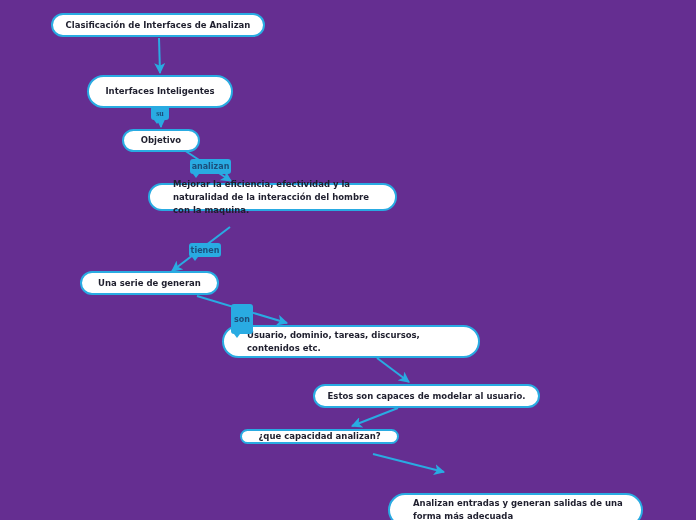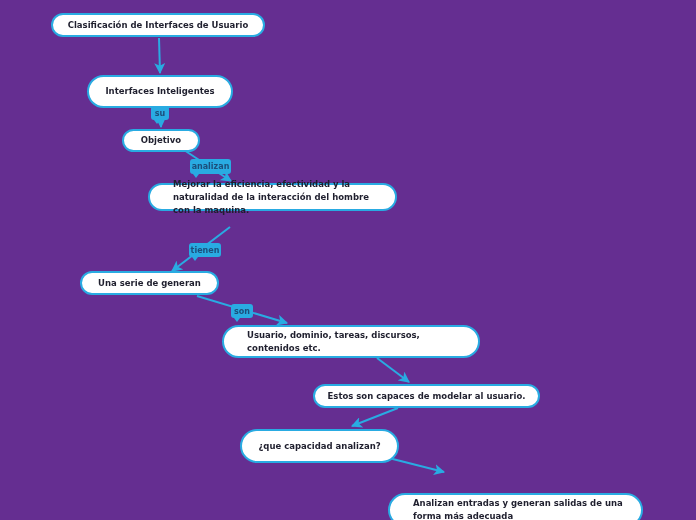--- a/index.html
+++ b/index.html
@@ -96,7 +96,7 @@
   </svg>
 
   <div class="node center" id="n0">
-    <span class="lbl">Clasificación de Interfaces de Usuario</span>
+    <span class="lbl">Clasificación de Interfaces de Analizan</span>
   </div>
   <div class="node center" id="n1">
     <span class="lbl">Interfaces Inteligentes</span>

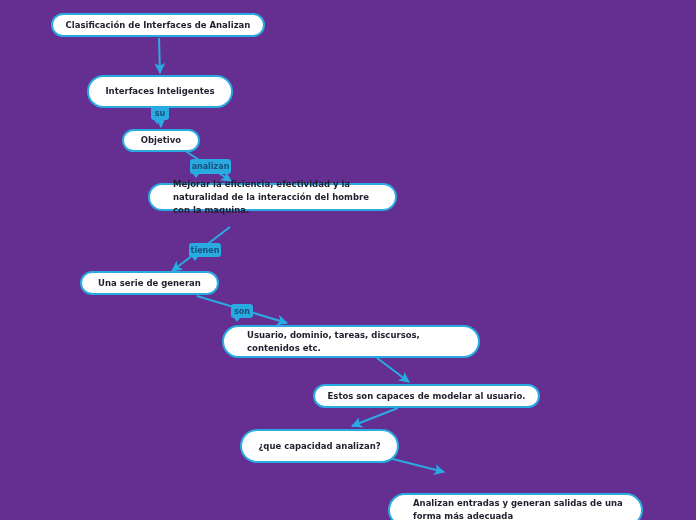--- a/index.html
+++ b/index.html
@@ -69,7 +69,7 @@
   #n7{left:240px;top:429px;width:159px;height:34px;}
   #n8{left:388px;top:473px;width:255px;height:34px;margin-top:20px;}
   
-  #c0{left:151px;top:106px;width:18px;height:14px;}
+  #c0{left:151px;top:106px;width:18px;height:14px;font-family:Liberation Serif, serif;}
   #c1{left:190px;top:159px;width:41px;height:15px;}
   #c2{left:189px;top:243px;width:32px;height:14px;}
   #c3{left:231px;top:304px;width:22px;height:14px;}

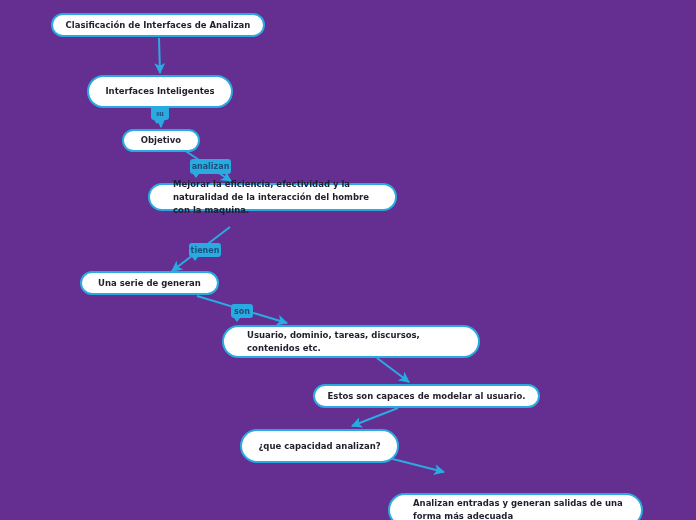--- a/index.html
+++ b/index.html
@@ -72,7 +72,7 @@
   #c0{left:151px;top:106px;width:18px;height:14px;font-family:Liberation Serif, serif;}
   #c1{left:190px;top:159px;width:41px;height:15px;}
   #c2{left:189px;top:243px;width:32px;height:14px;}
-  #c3{left:231px;top:304px;width:22px;height:14px;}
+  #c3{left:231px;top:304px;width:22px;height:30px;}
 </style>
 </head>
 <body>

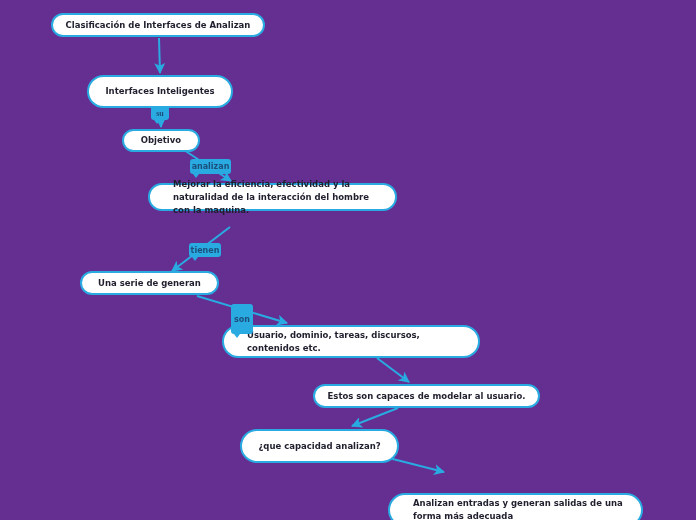--- a/index.html
+++ b/index.html
@@ -66,7 +66,7 @@
   #n4{left:80px;top:271px;width:139px;height:24px;}
   #n5{left:222px;top:325px;width:258px;height:33px;}
   #n6{left:313px;top:384px;width:227px;height:24px;}
-  #n7{left:240px;top:429px;width:159px;height:34px;}
+  #n7{left:240px;top:429px;width:159px;height:15px;}
   #n8{left:388px;top:473px;width:255px;height:34px;margin-top:20px;}
   
   #c0{left:151px;top:106px;width:18px;height:14px;font-family:Liberation Serif, serif;}

